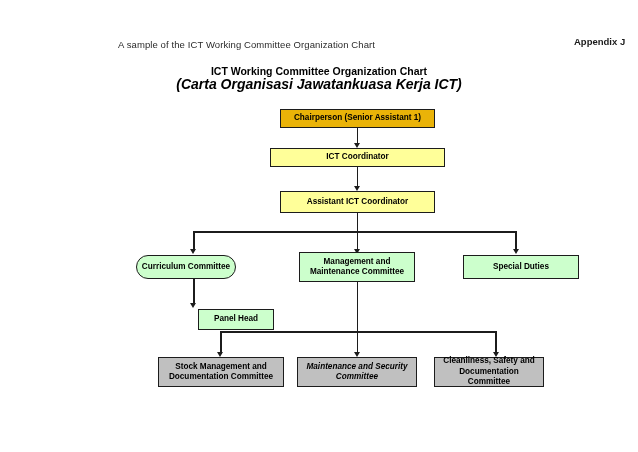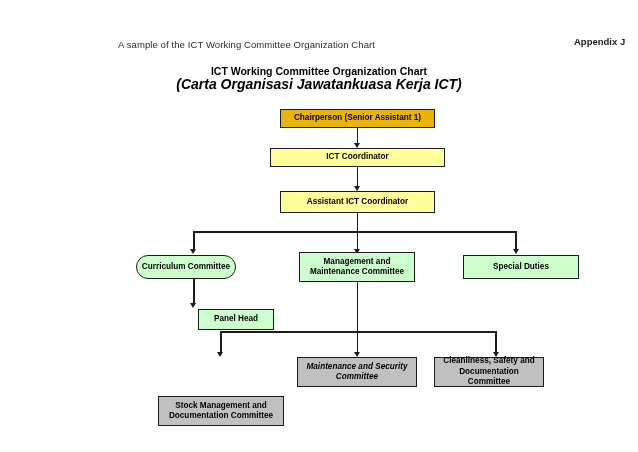--- a/index.html
+++ b/index.html
@@ -179,7 +179,7 @@
   <div class="vline" style="left:495.4px; top:331px; height:23px;"></div>
   <div class="arrow" style="left:492.6px; top:352px;"></div>
 
-  <div class="node node-gray" style="left:158px; top:357px; width:126px; height:30px;margin-top:39px;">
+  <div class="node node-gray" style="left:158px; top:357px; width:126px; height:30px;">
     <span>
       <span>Stock Management and</span><br>
       <span>Documentation Committee</span>

